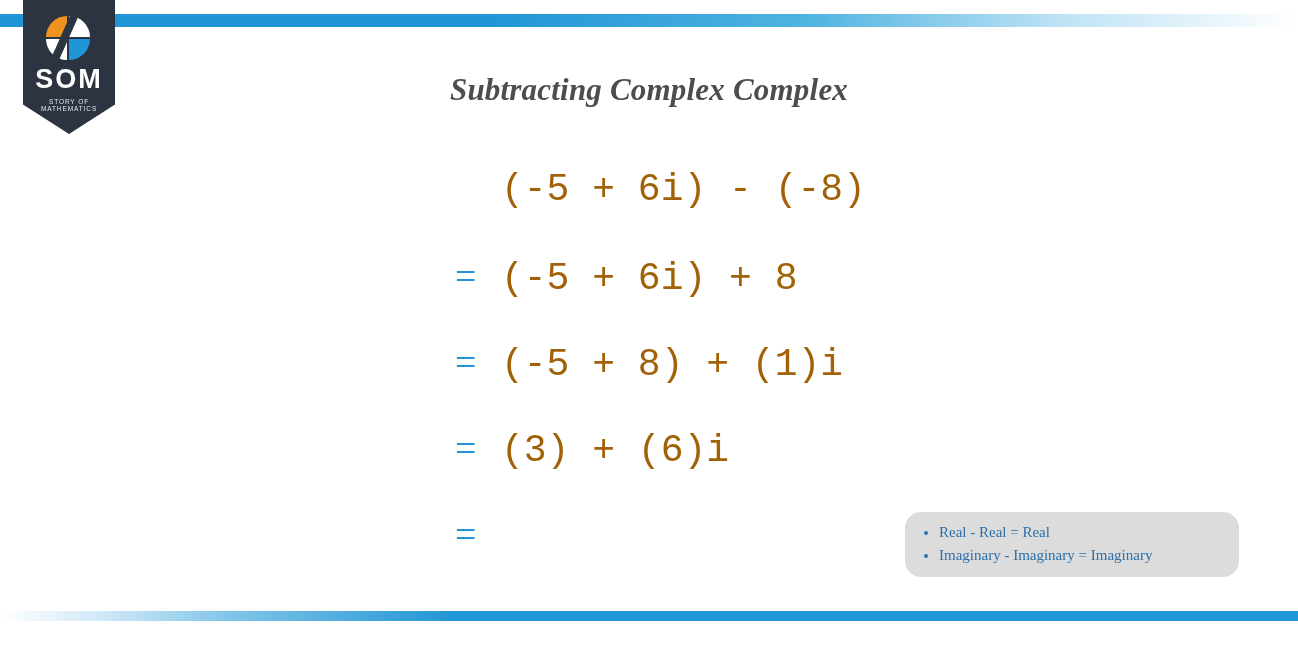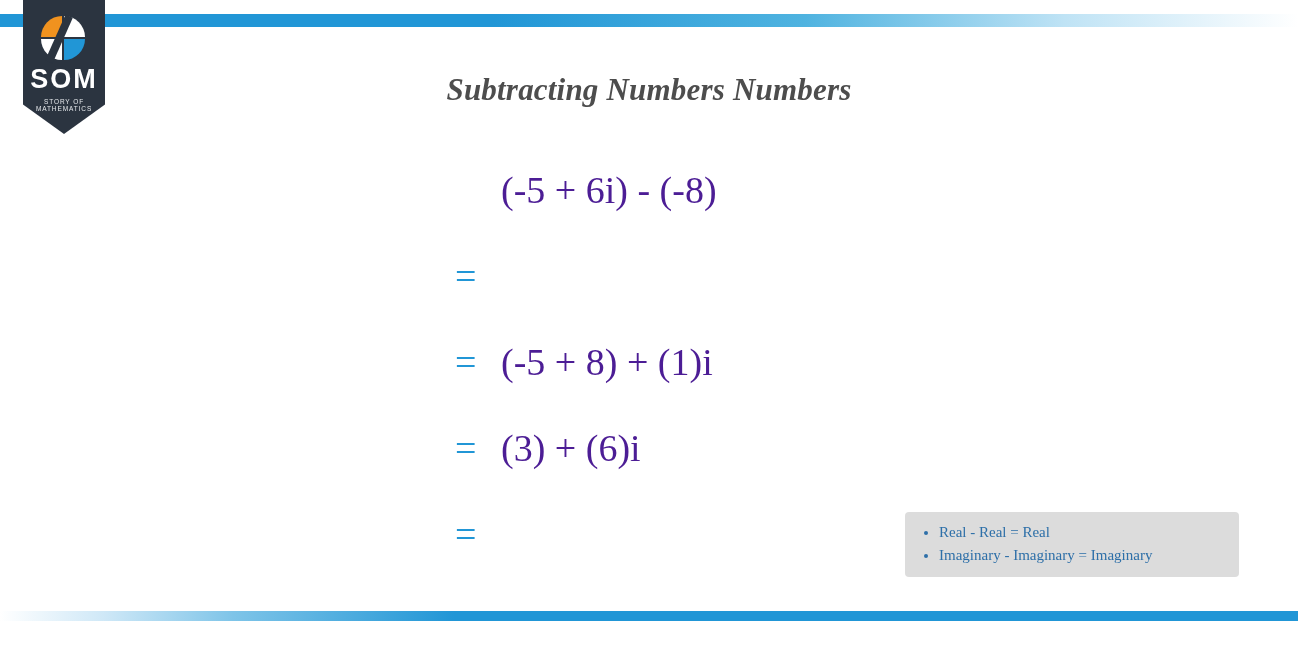--- a/index.html
+++ b/index.html
@@ -40,7 +40,7 @@
     position: absolute;
     left: 23px;
     top: 0;
-    width: 82px;
+    width: 92px;
     height: 134px;
     background: #2b3440;
     clip-path: polygon(0 0, 100% 0, 100% 78%, 50% 100%, 0 78%);

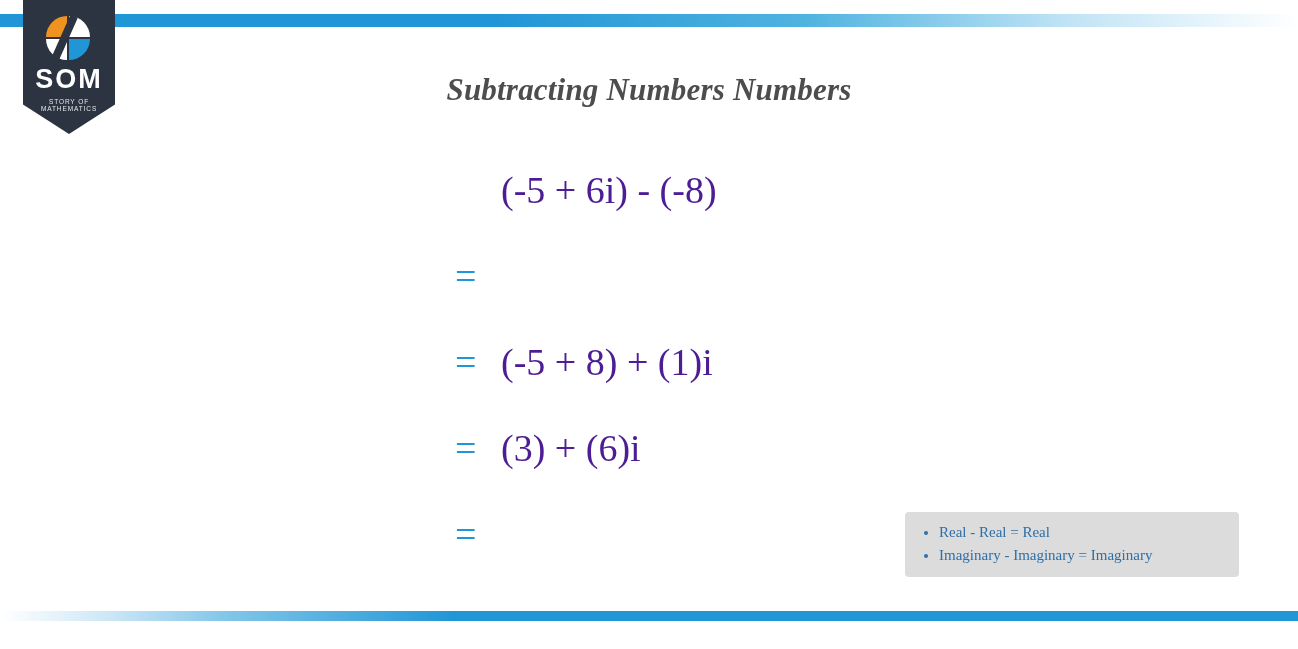--- a/index.html
+++ b/index.html
@@ -168,7 +168,7 @@
   <div class="logo-sub">STORY OF MATHEMATICS</div>
 </div>
 
-<div class="slide-title">Subtracting Numbers Numbers</div>
+<div class="slide-title">Subtracting Complex Complex</div>
 
 <div class="equations">
   <div class="eq-row first">

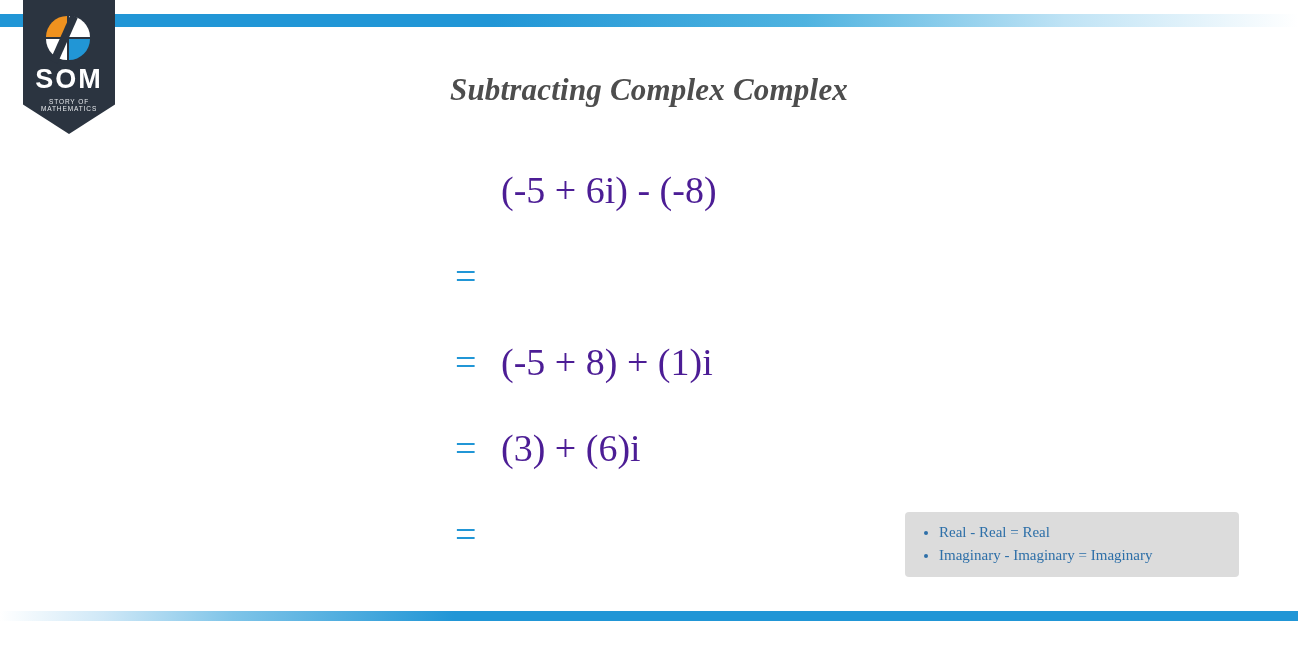--- a/index.html
+++ b/index.html
@@ -122,8 +122,9 @@
     color: #2196d6;
   }
   .eq-body {
-    color: #4c1d95;
+    color: #a16207;
     white-space: pre;
+    font-family: Liberation Mono, monospace;
   }
   .eq-row.first .eq-body { margin-left: 0px; }
 

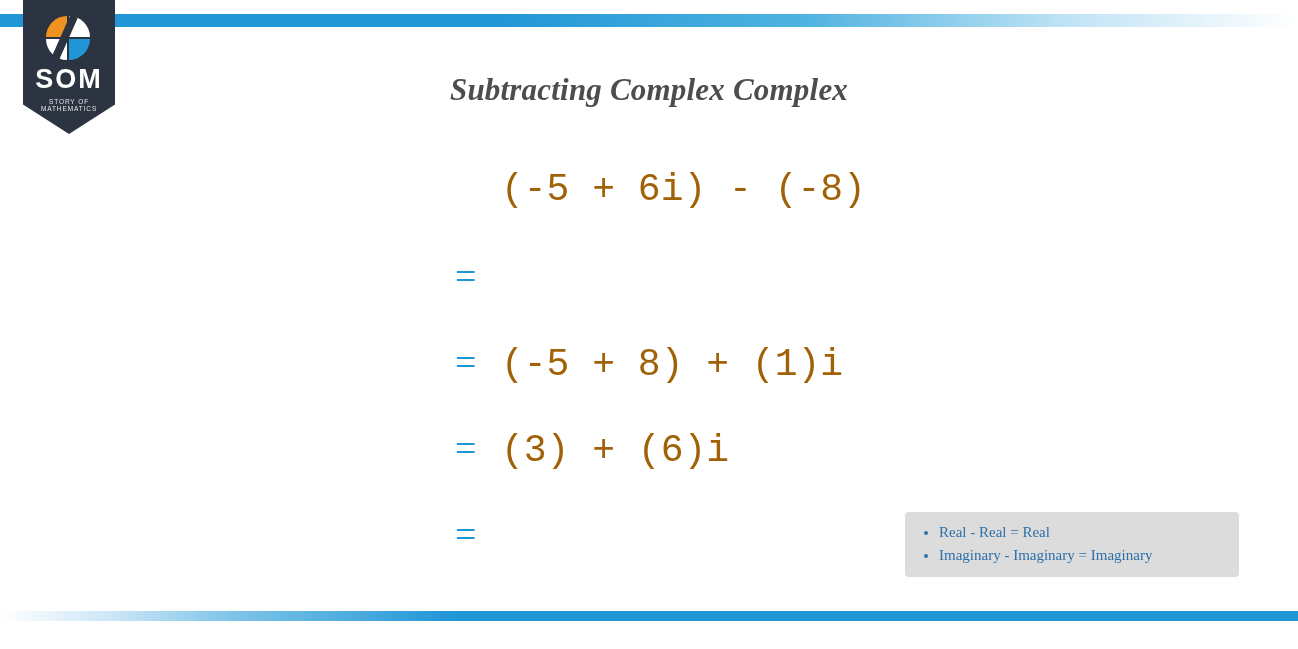--- a/index.html
+++ b/index.html
@@ -178,6 +178,7 @@
   </div>
   <div class="eq-row">
     <span class="eq-eqsign">=</span>
+    <span class="eq-body">(-5 + 6i) + 8</span>
   </div>
   <div class="eq-row">
     <span class="eq-eqsign">=</span>

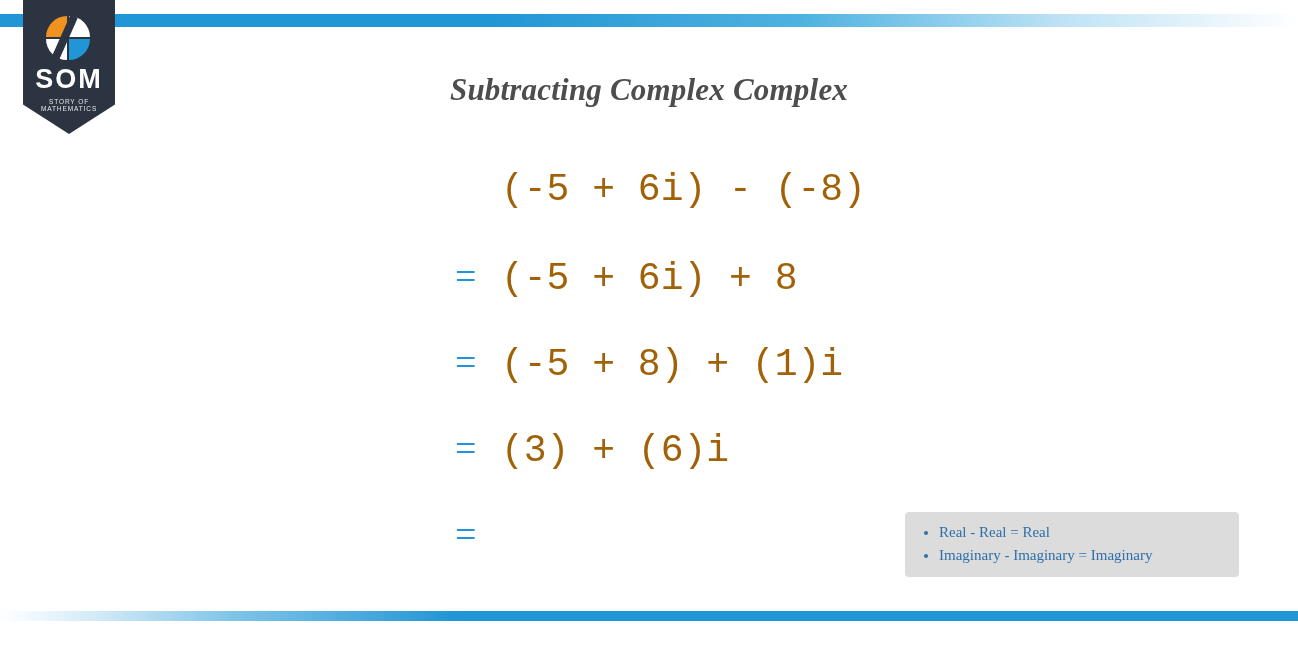--- a/index.html
+++ b/index.html
@@ -136,7 +136,7 @@
     width: 334px;
     height: 65px;
     background: #dcdcdc;
-    border-radius: 4px;
+    border-radius: 16px;
     box-sizing: border-box;
     padding: 9px 0 0 0;
   }

